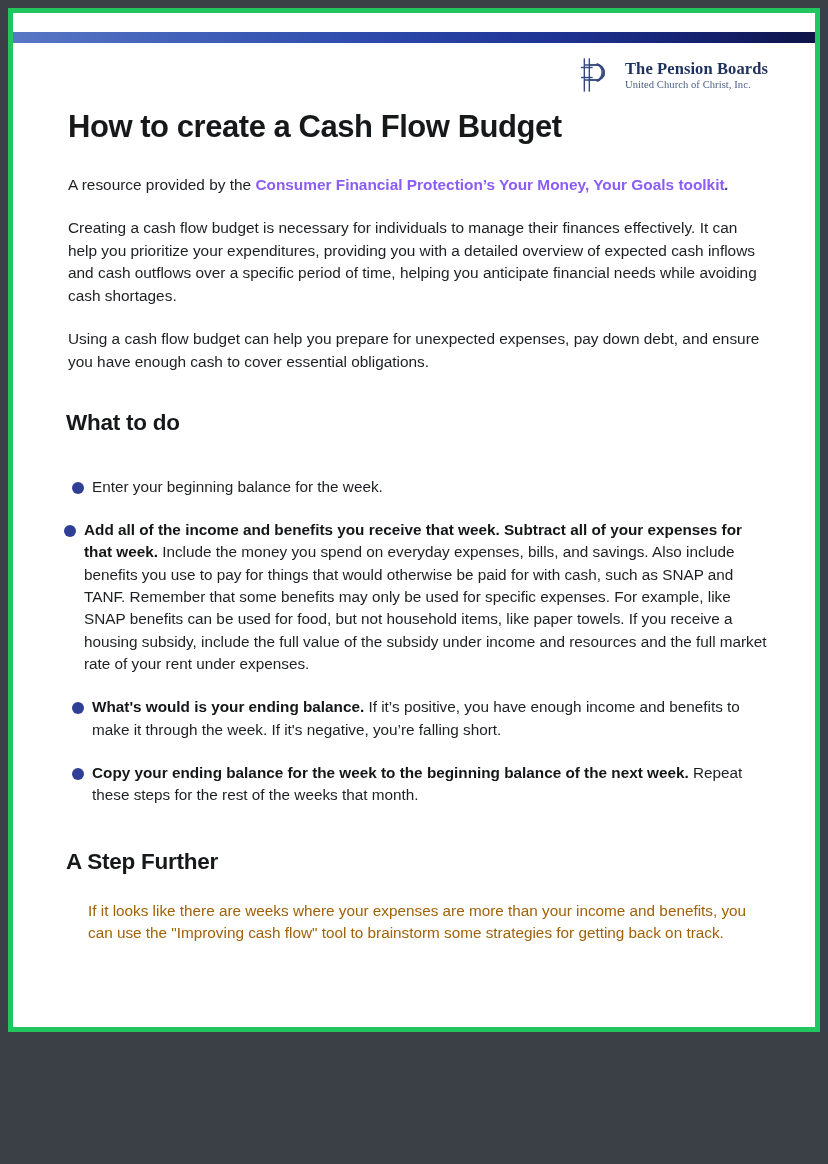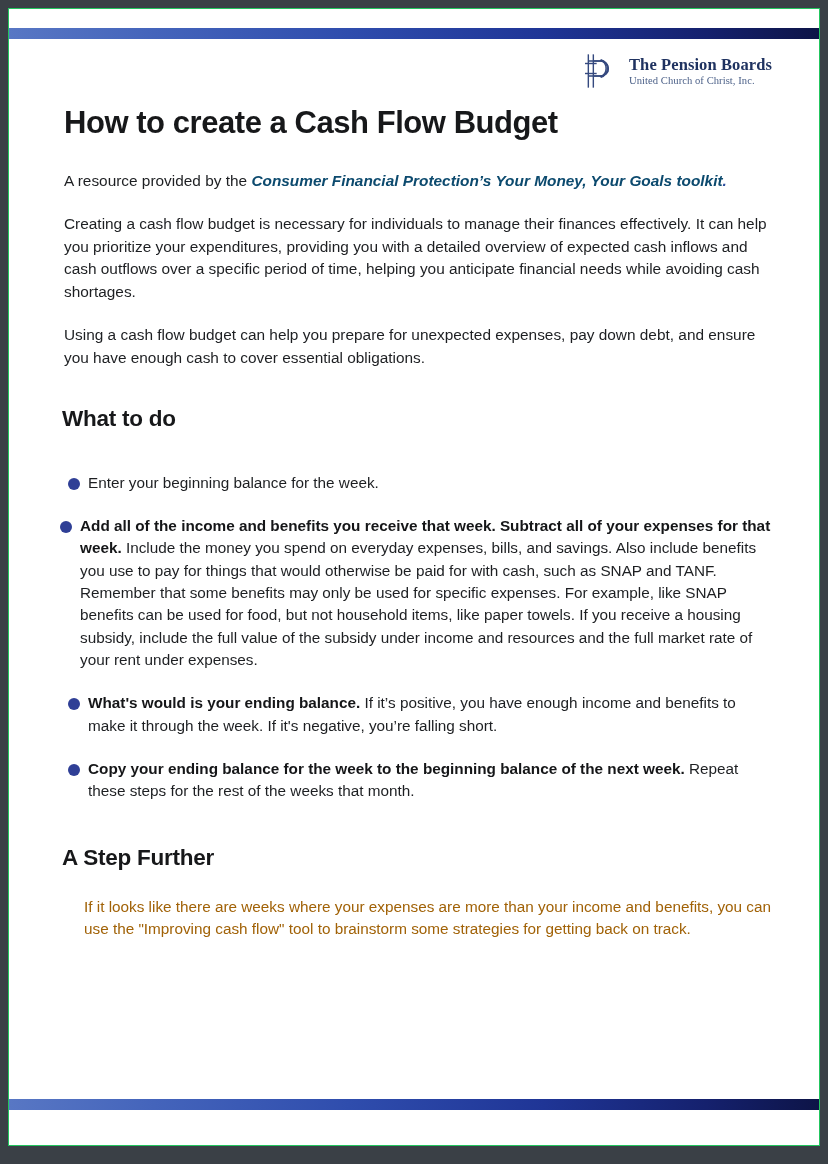--- a/index.html
+++ b/index.html
@@ -28,10 +28,10 @@
   .page {
     position: relative;
     width: 812px;
-    height: 1138px;
+    height: 1024px;
     box-sizing: border-box;
     background: #ffffff;
-    border: 1px solid #22c55e;
+    border: 5px solid #22c55e;
     overflow: hidden;
   }
 

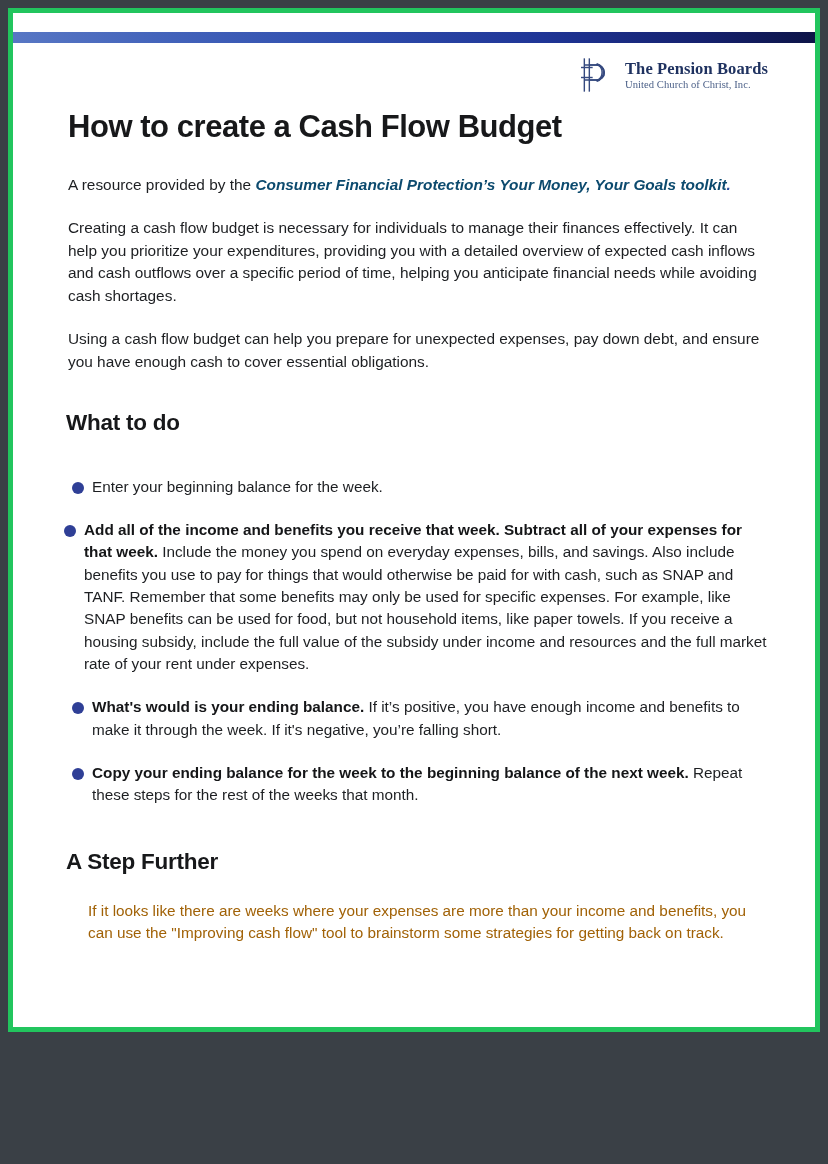--- a/index.html
+++ b/index.html
@@ -108,8 +108,7 @@
     line-height: 1.35;
   }
   .byline .link {
-    color: #0c4a6e;
-    font-style: italic;
+    color: #8b5cf6;
     font-weight: bold;
     text-decoration: none;
   }

